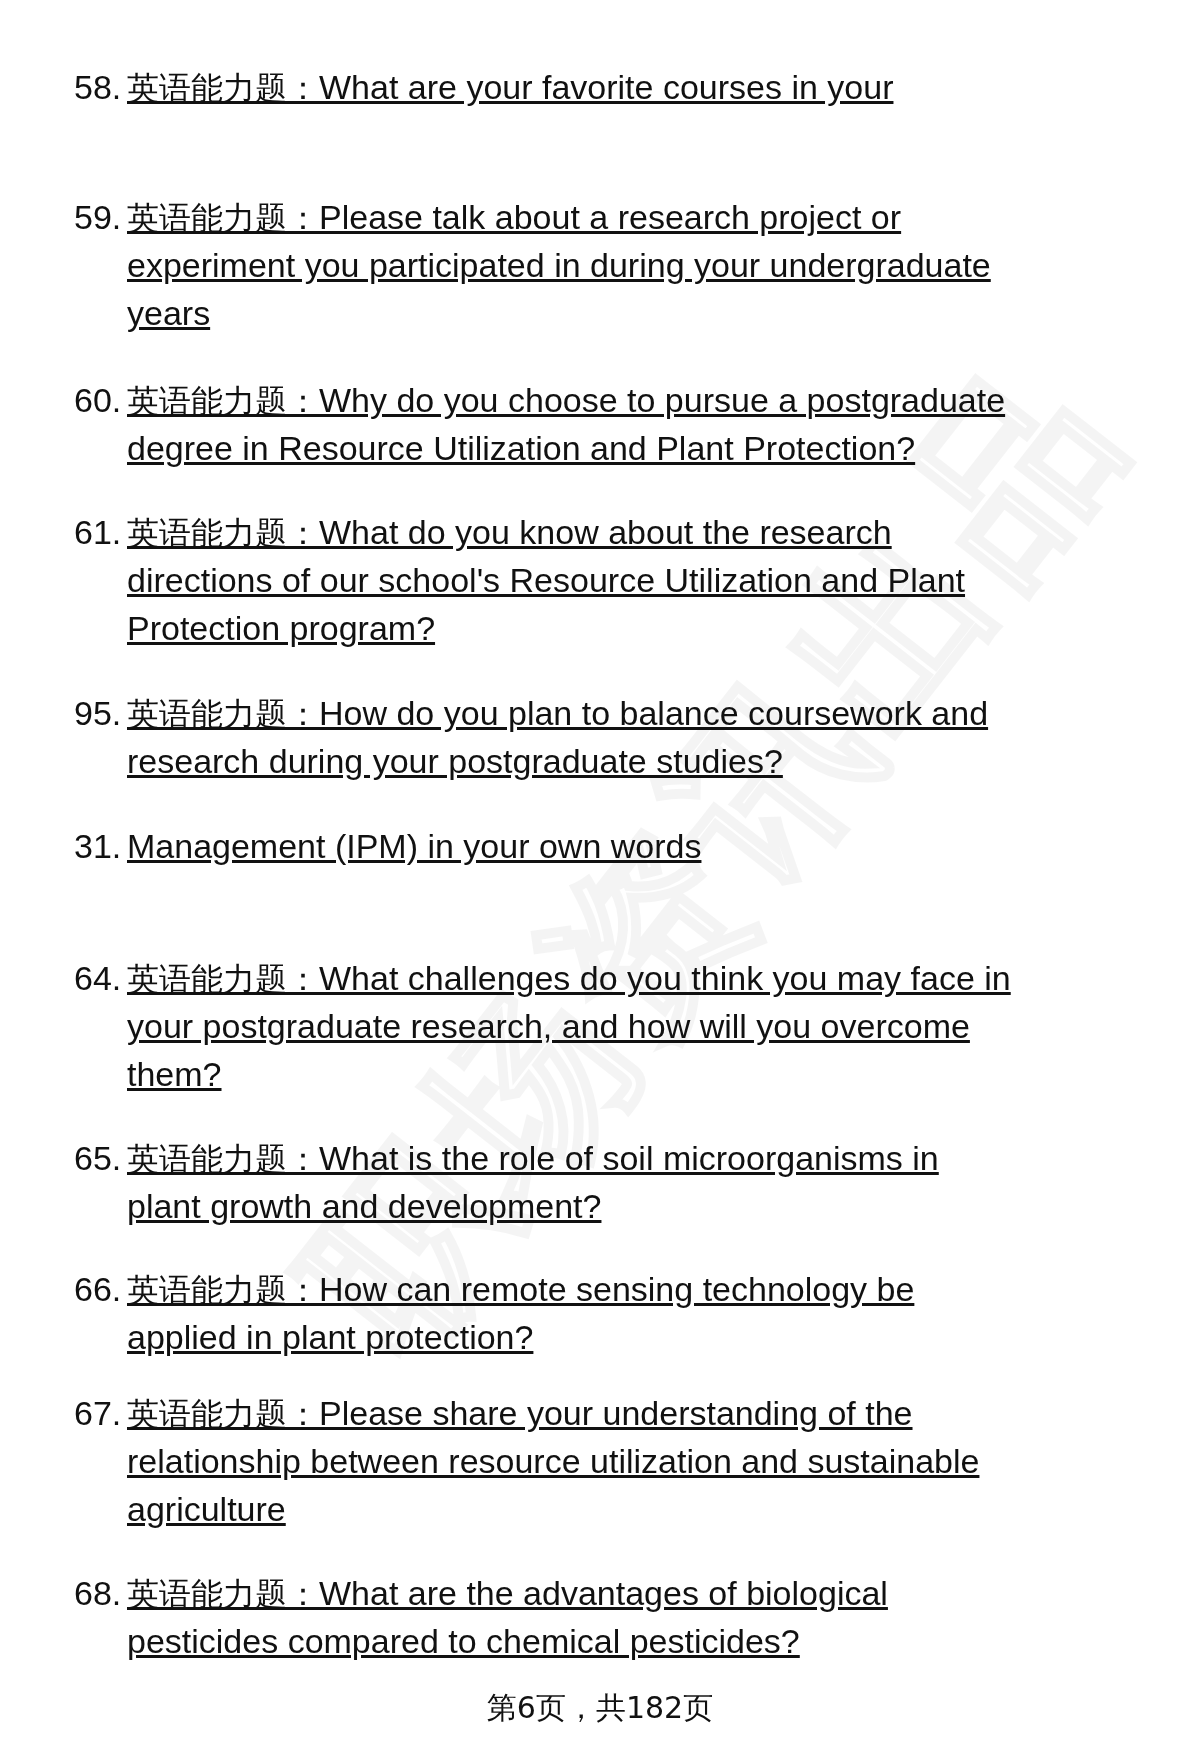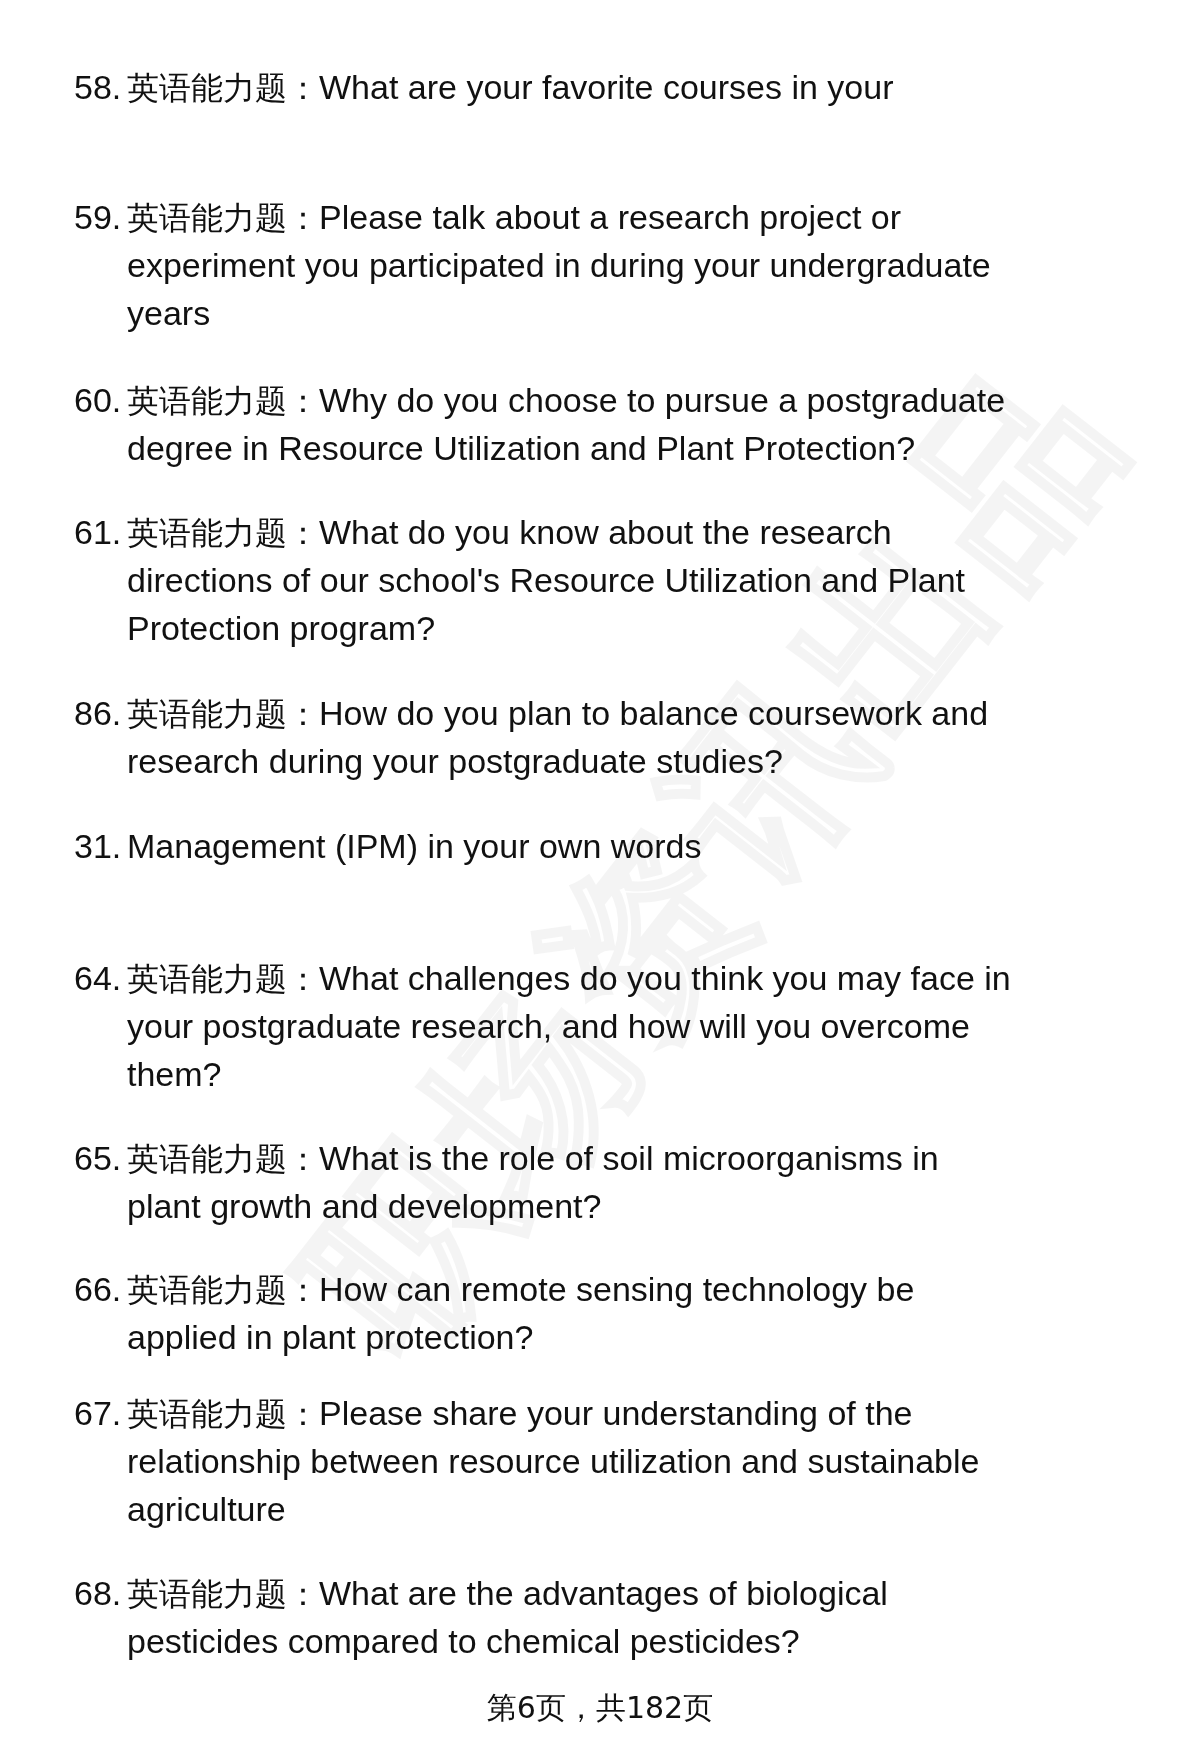--- a/index.html
+++ b/index.html
@@ -20,7 +20,7 @@
     position: absolute; left: 54px; width: 70px; font-size: 34px; line-height: 48px; top: 0; margin-left: 20px;
   }
   .q-body { position: absolute; left: 127px; top: 0; }
-  .q-line { font-size: 34px; line-height: 48px; height: 48px; white-space: nowrap; }
+  .q-line { font-size: 34px; line-height: 48px; height: 48px; white-space: nowrap; text-decoration: underline; }
   .q-tag { font-family: "DejaVu Sans", sans-serif; font-size: 32px; }
   .footer {
     position: absolute; top: 1688px; left: 0; width: 1200px; text-align: center;

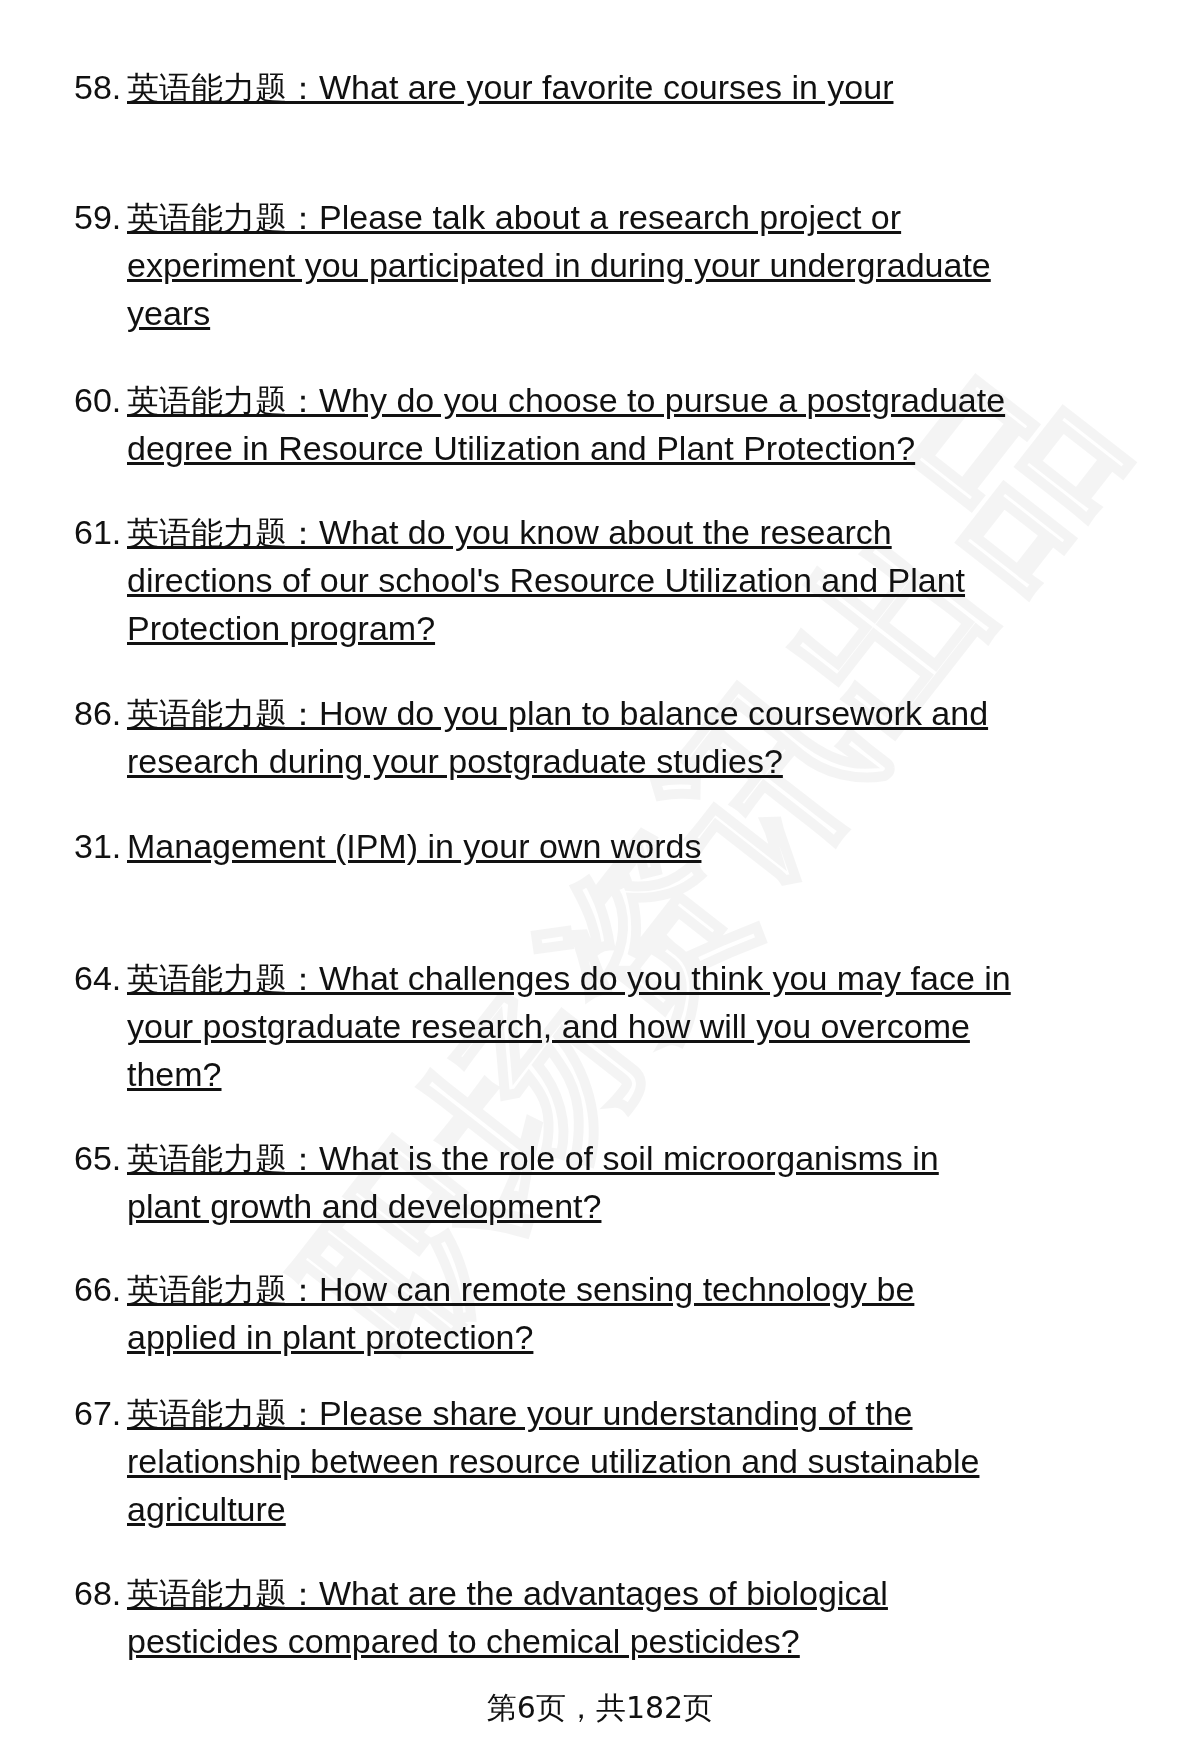--- a/index.html
+++ b/index.html
@@ -68,7 +68,7 @@
   </div>
 
   <div class="question" style="top:689px">
-    <div class="q-num">86.</div>
+    <div class="q-num">95.</div>
     <div class="q-body">
       <div class="q-line"><span class="q-tag">英语能力题：</span><span>How do you plan to balance coursework and</span></div>
       <div class="q-line">research during your postgraduate studies?</div>

